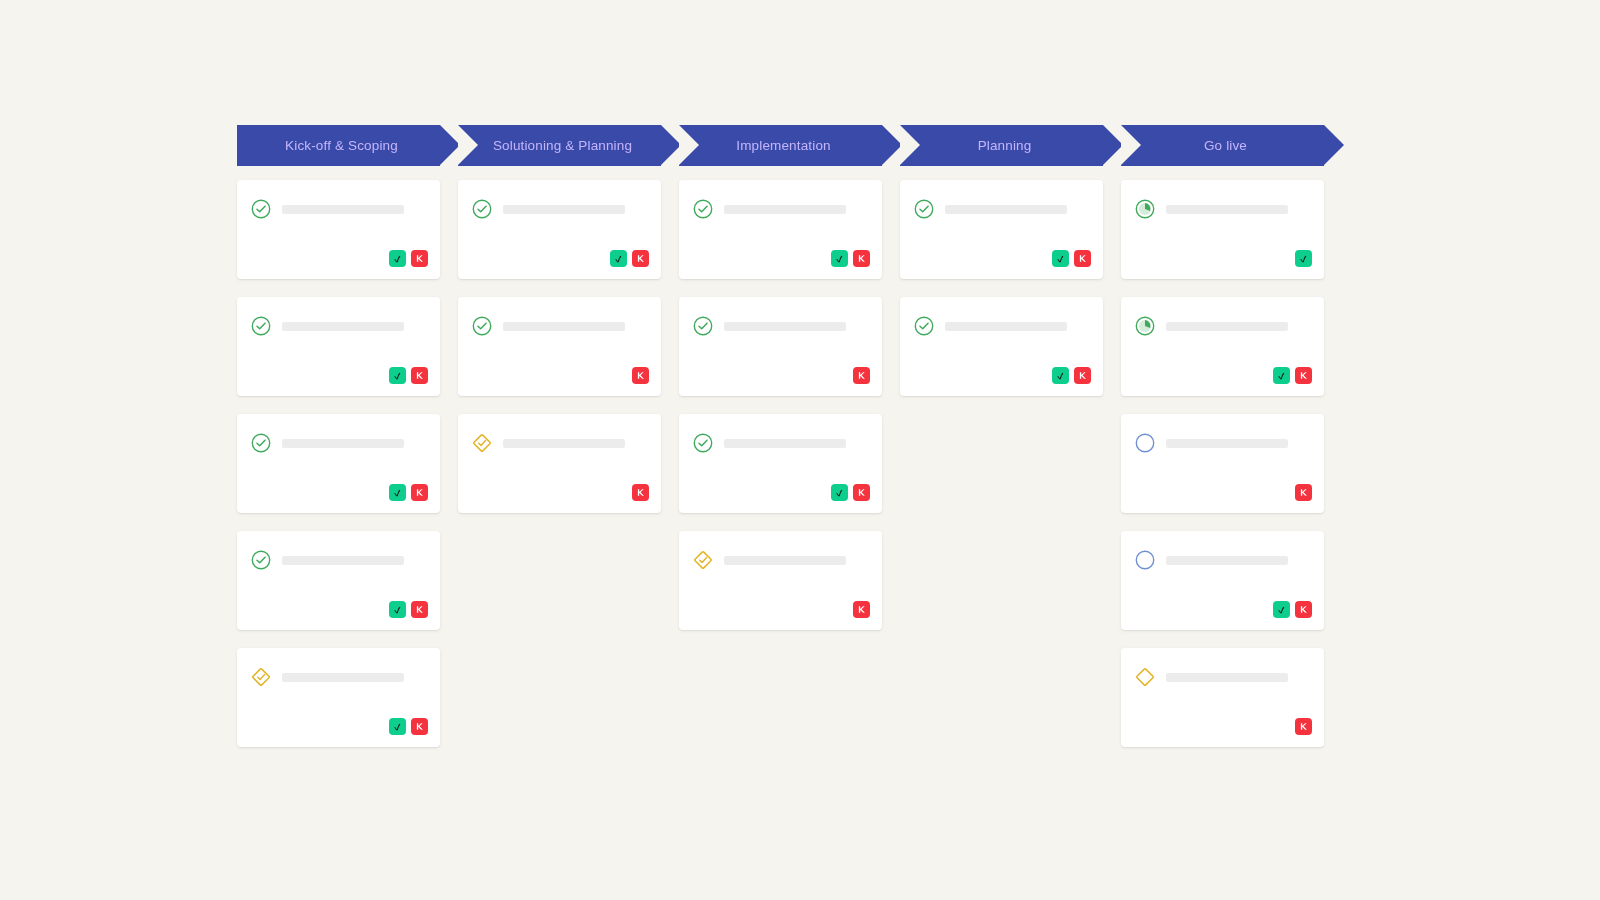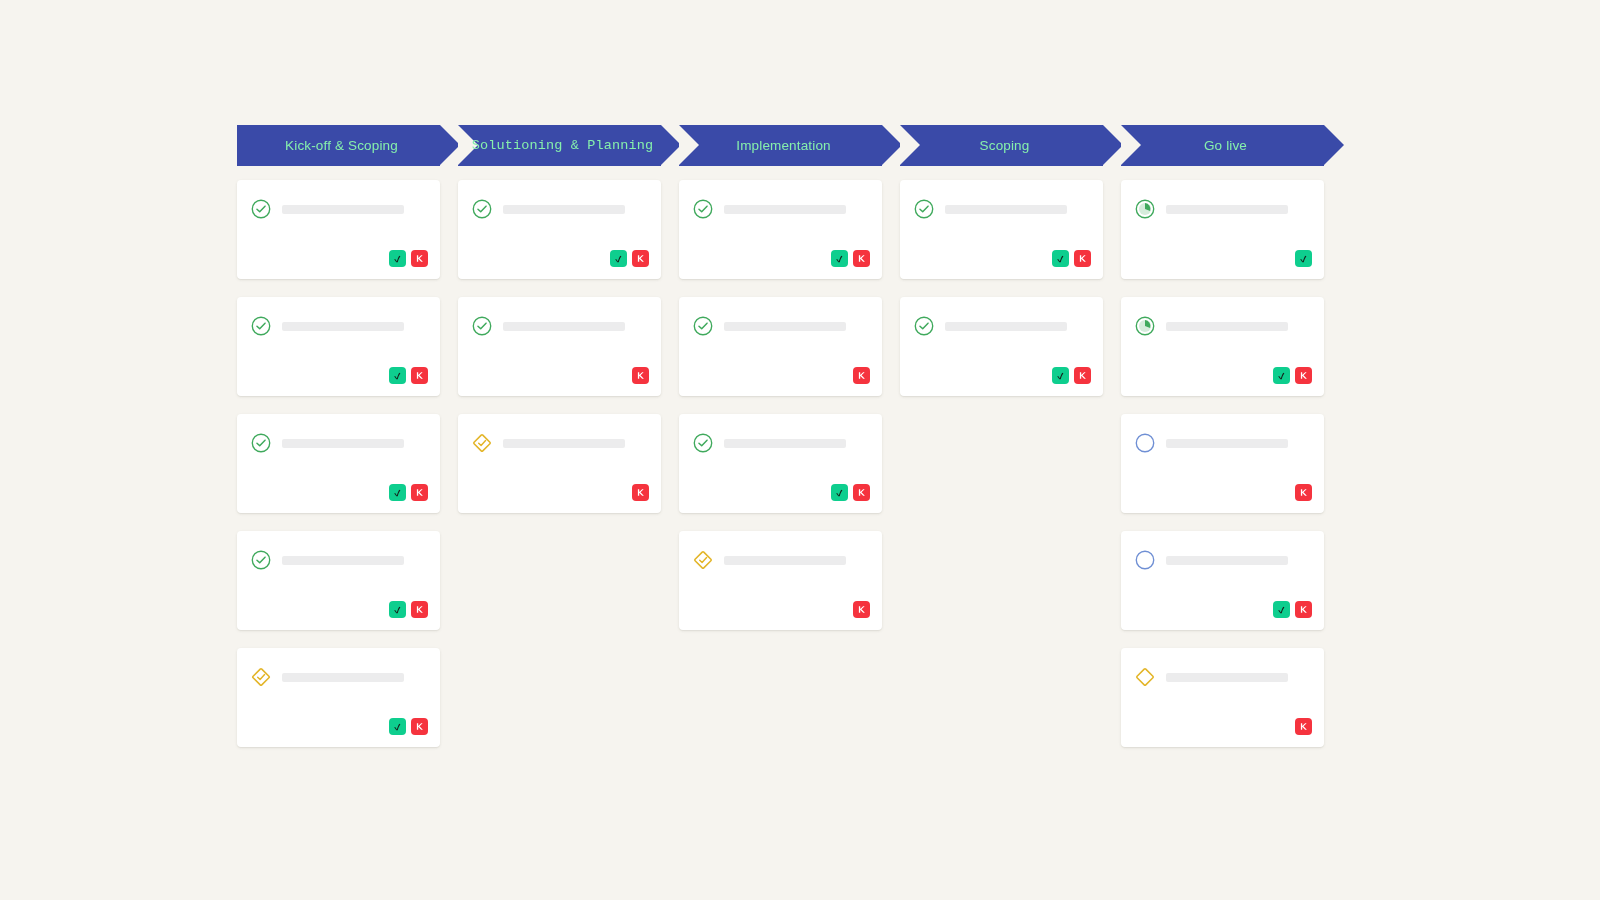--- a/index.html
+++ b/index.html
@@ -25,7 +25,7 @@
     align-items: center;
     justify-content: center;
     margin-right: 18px;
-    color: #86efac;
+    color: #c4b5fd;
     font-size: 13.5px;
     letter-spacing: .15px;
   }

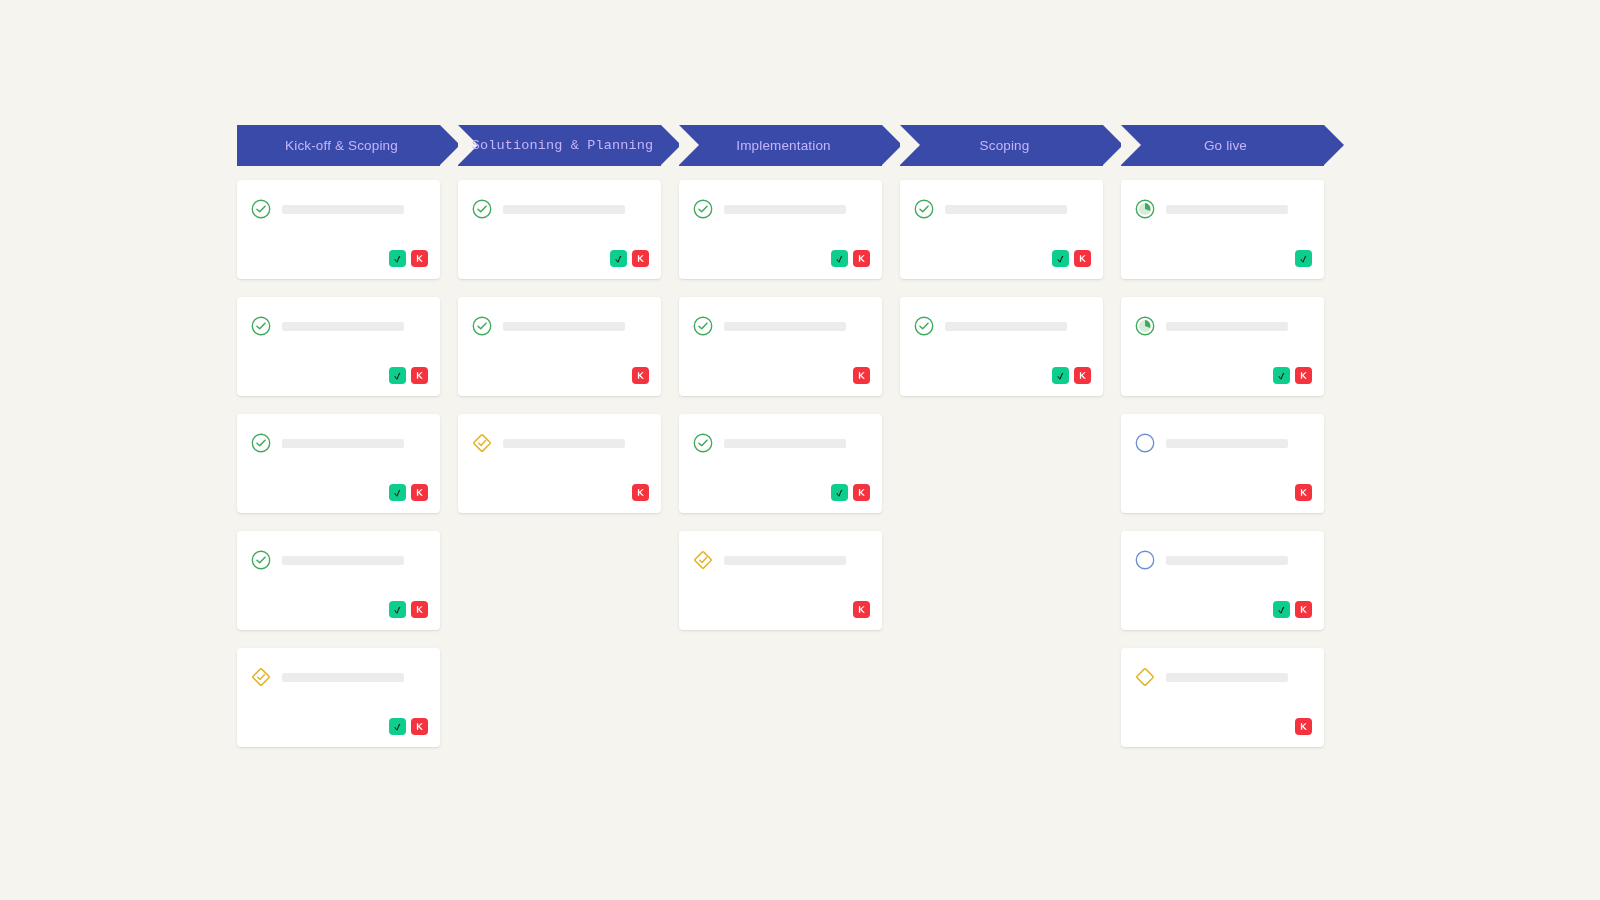--- a/index.html
+++ b/index.html
@@ -102,7 +102,7 @@
         <span class="phase-label">Kick-off &amp; Scoping</span>
         <span class="tip"></span>
       </div>
-      <div class="phase" style="width: 203px; font-family: Liberation Mono, monospace;">
+      <div class="phase" style="width: 203px;">
         <span class="notch"></span>
         <span class="phase-label">Solutioning &amp; Planning</span>
         <span class="tip"></span>

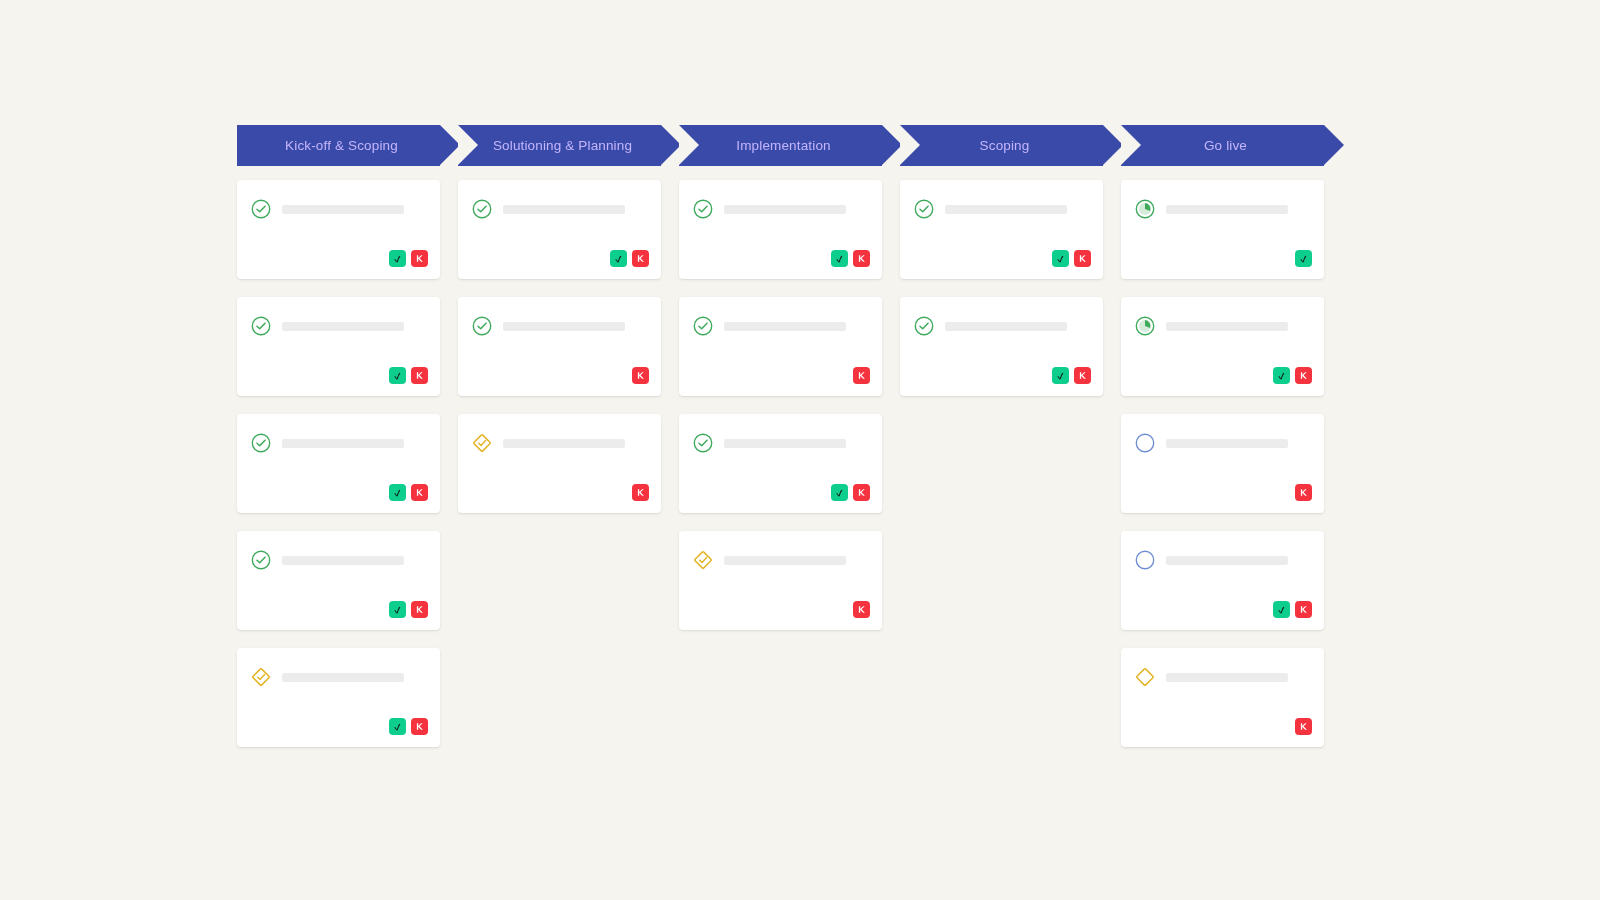--- a/index.html
+++ b/index.html
@@ -114,7 +114,7 @@
       </div>
       <div class="phase" style="width: 203px;">
         <span class="notch"></span>
-        <span class="phase-label">Scoping</span>
+        <span class="phase-label">Planning</span>
         <span class="tip"></span>
       </div>
       <div class="phase" style="width: 203px;">

